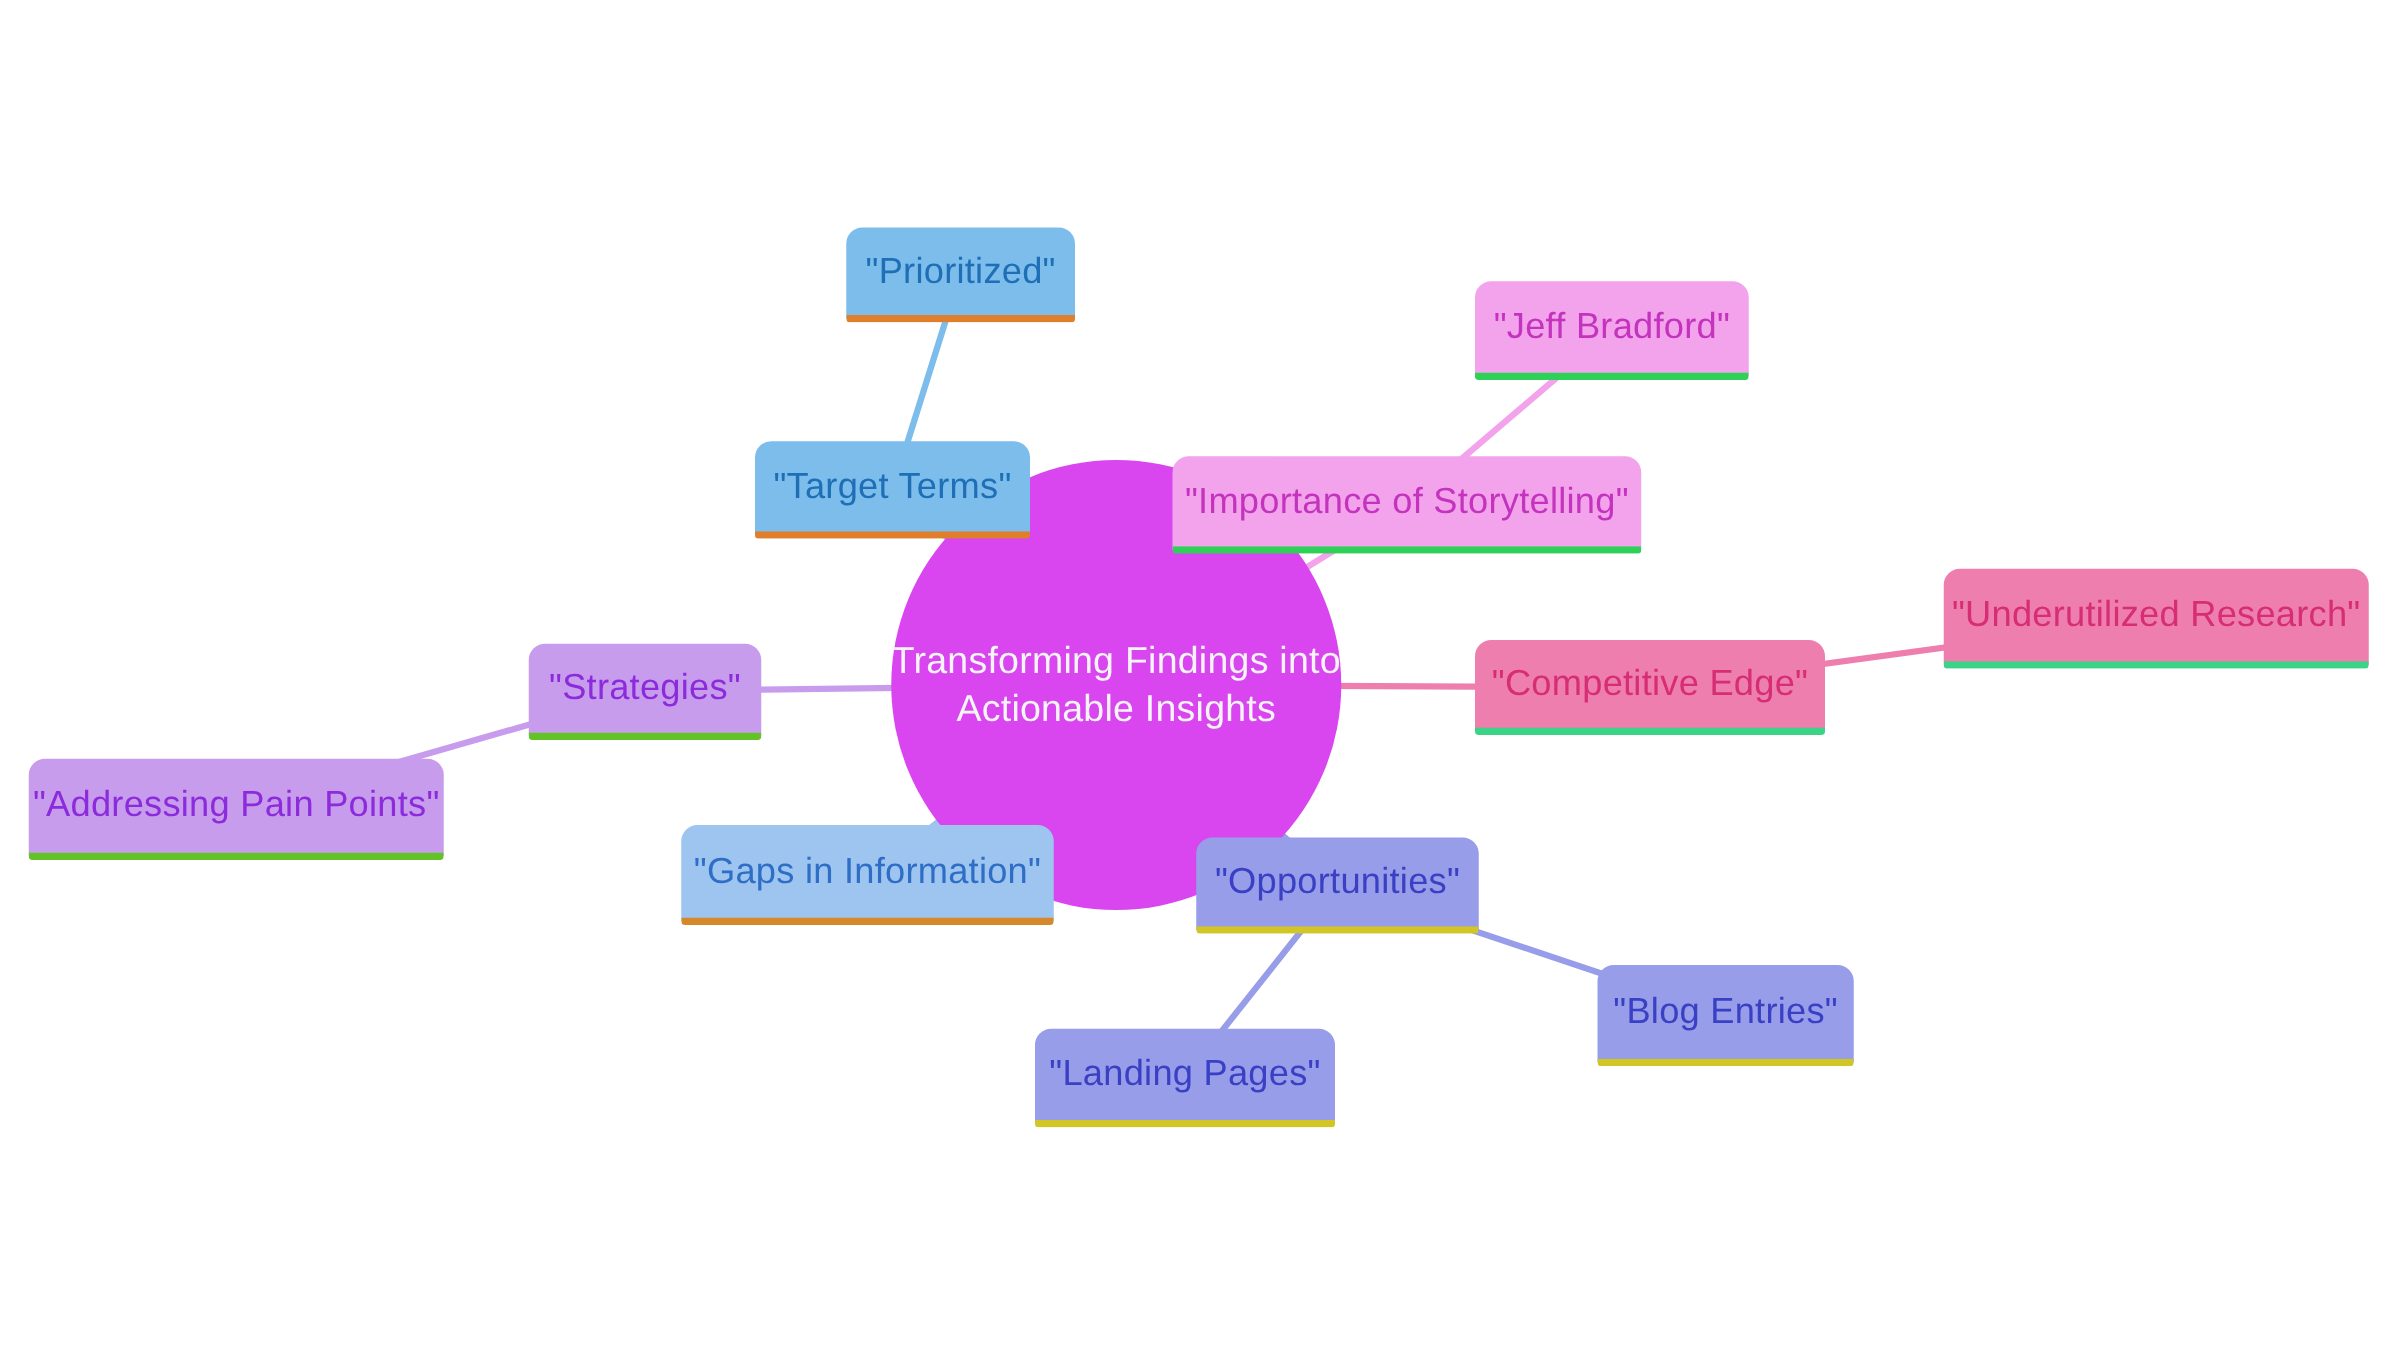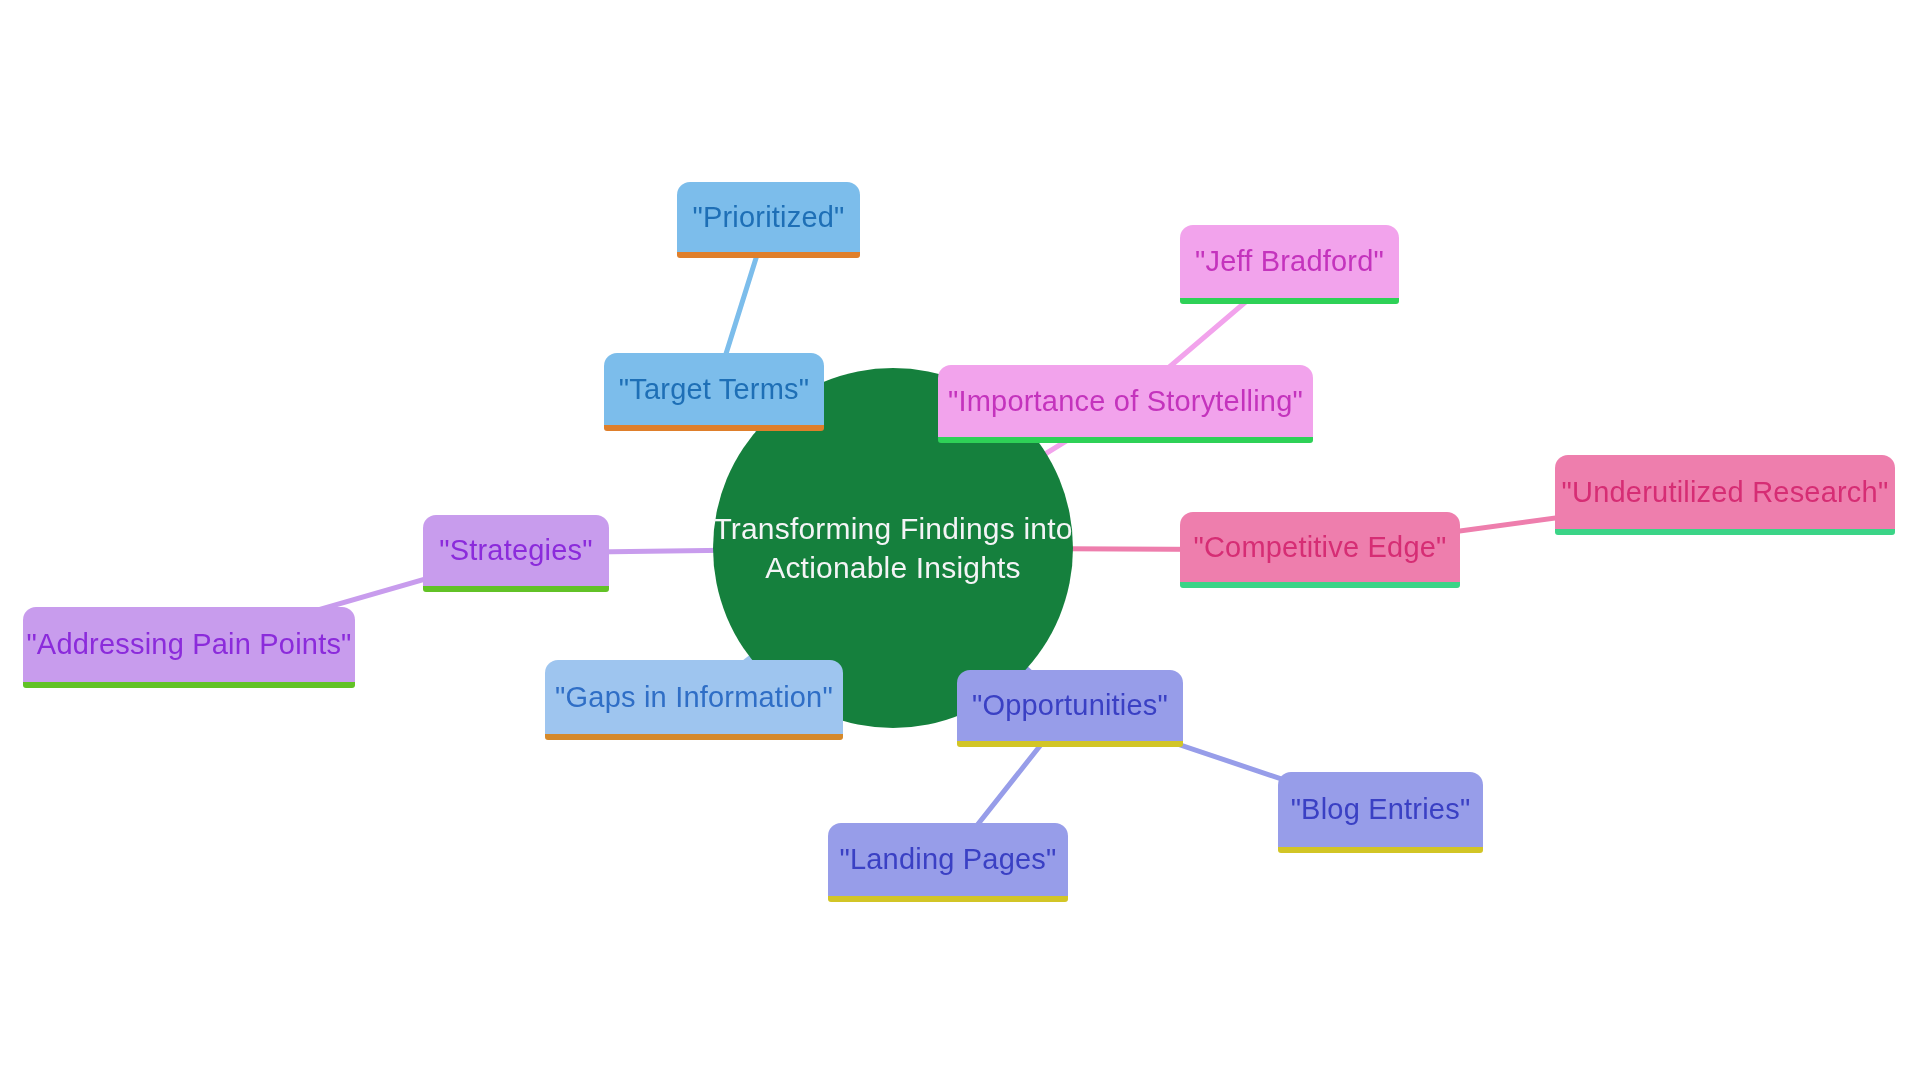--- a/index.html
+++ b/index.html
@@ -72,7 +72,7 @@
       <line x1="1070" y1="708" x2="948" y2="862" stroke="#979de9" stroke-width="5" stroke-linecap="round"></line>
       <line x1="1070" y1="708" x2="1380" y2="812" stroke="#979de9" stroke-width="5" stroke-linecap="round"></line>
     </svg>
-  <div class="center-circle" style="left: 713px; top: 368px; width: 360px; height: 360px; background: #15803d; color: rgb(244, 244, 246);">Transforming Findings into
+  <div class="center-circle" style="left: 713px; top: 368px; width: 360px; height: 360px; background: #d946ef; color: rgb(244, 244, 246);">Transforming Findings into
 Actionable Insights</div>
   <div id="nodes">
       <div class="node" style="left: 677px; top: 182px; width: 183px; height: 76px; background: rgb(124, 189, 235); color: rgb(30, 111, 182); border-bottom: 6px solid rgb(223, 127, 43);">"Prioritized"</div>

